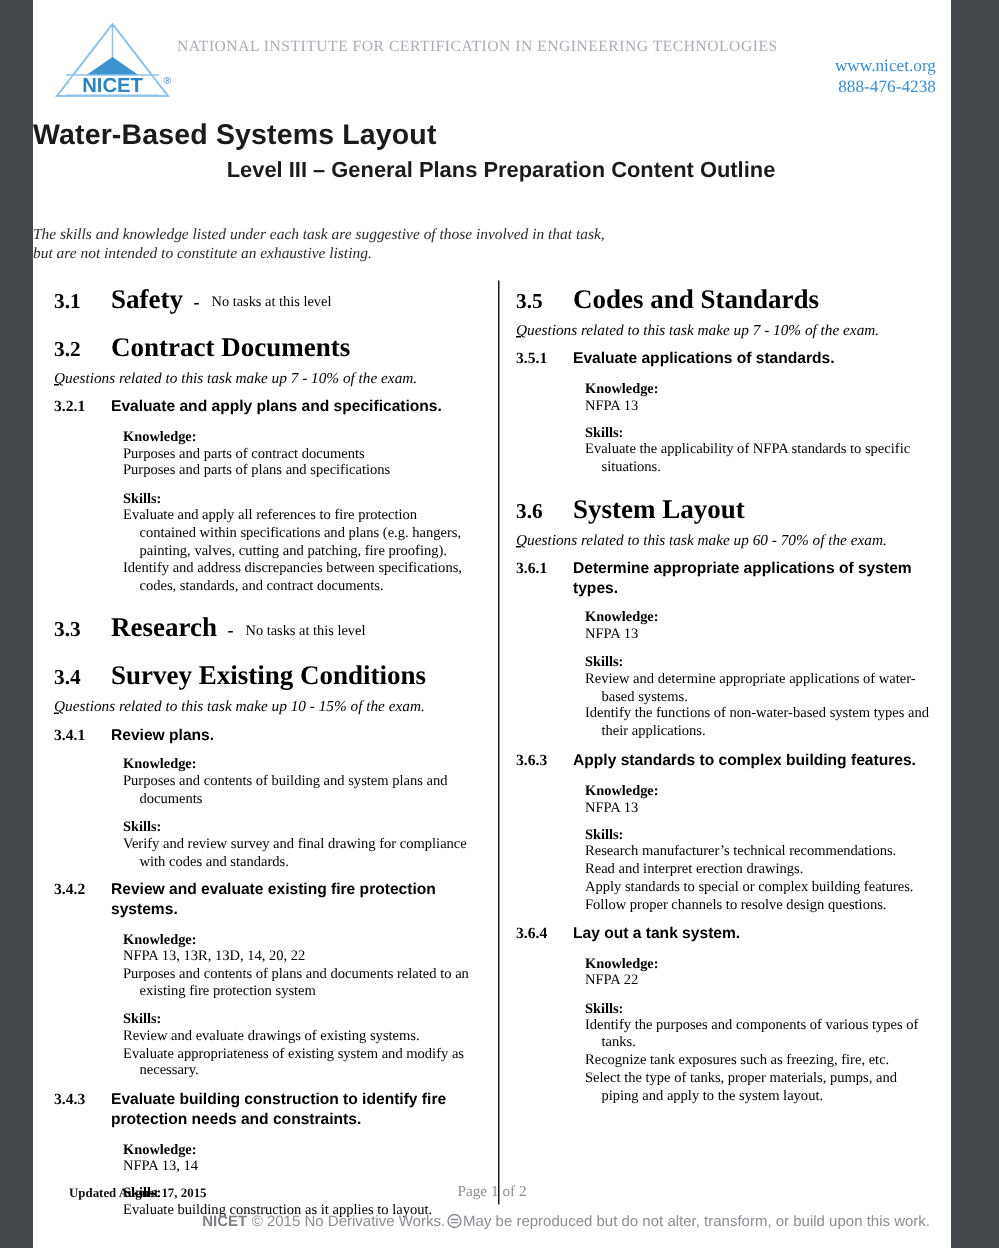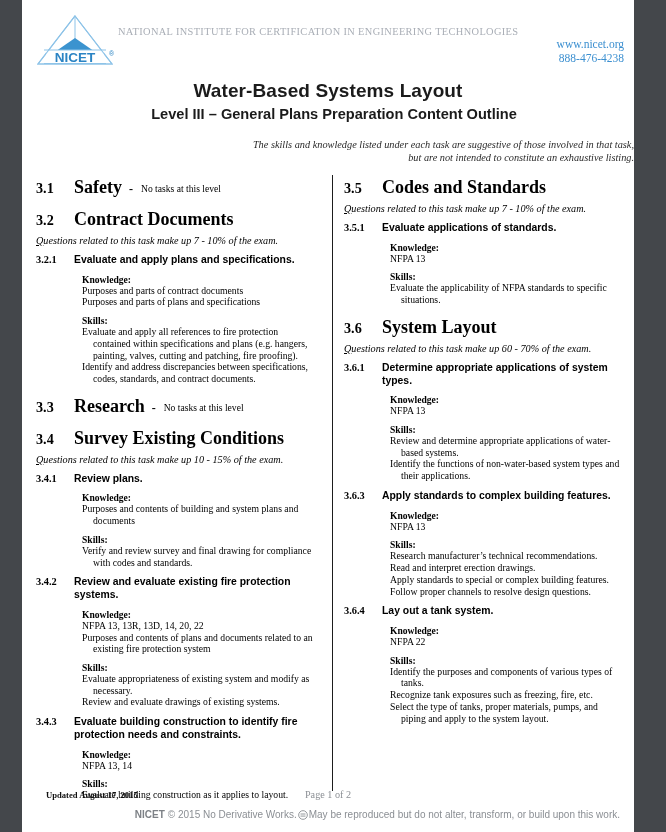--- a/index.html
+++ b/index.html
@@ -68,7 +68,7 @@
 
   
   .doc-title {
-    text-align: center;
+    text-align: left;
     font-family: "Liberation Sans", "DejaVu Sans", sans-serif;
     font-weight: bold;
     font-size: 19px;

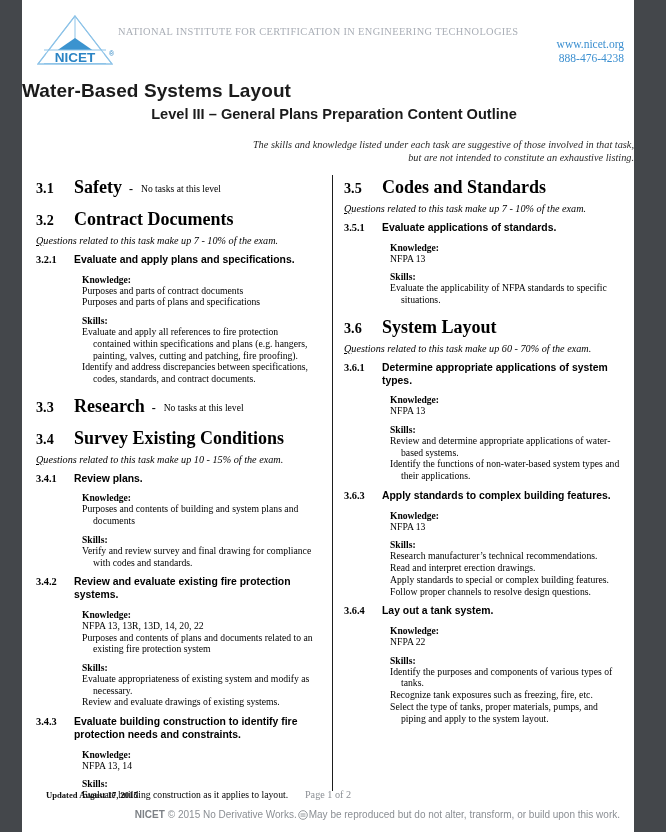--- a/index.html
+++ b/index.html
@@ -86,13 +86,13 @@
     padding-left: 12px;
   }
   .doc-note {
-    text-align: right;
+    text-align: left;
     font-family: "Liberation Serif", "DejaVu Serif", serif;
     font-style: italic;
     font-size: 10.3px;
     color: #2a2a2a;
     line-height: 1.26;
-    margin-top: 17px;
+    margin-top: 29px;
   }
 
   

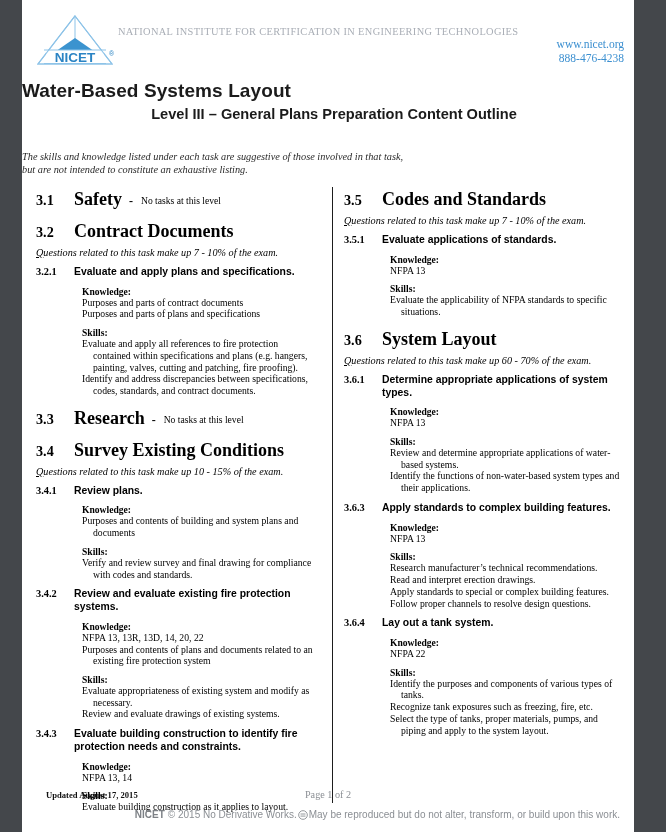--- a/index.html
+++ b/index.html
@@ -363,8 +363,8 @@
           <div class="block">
             <div class="block-head">Skills:</div>
             <ul>
+              <li>Review and evaluate drawings of existing systems.</li>
               <li>Evaluate appropriateness of existing system and modify as necessary.</li>
-              <li>Review and evaluate drawings of existing systems.</li>
             </ul>
           </div>
           <div class="task">

